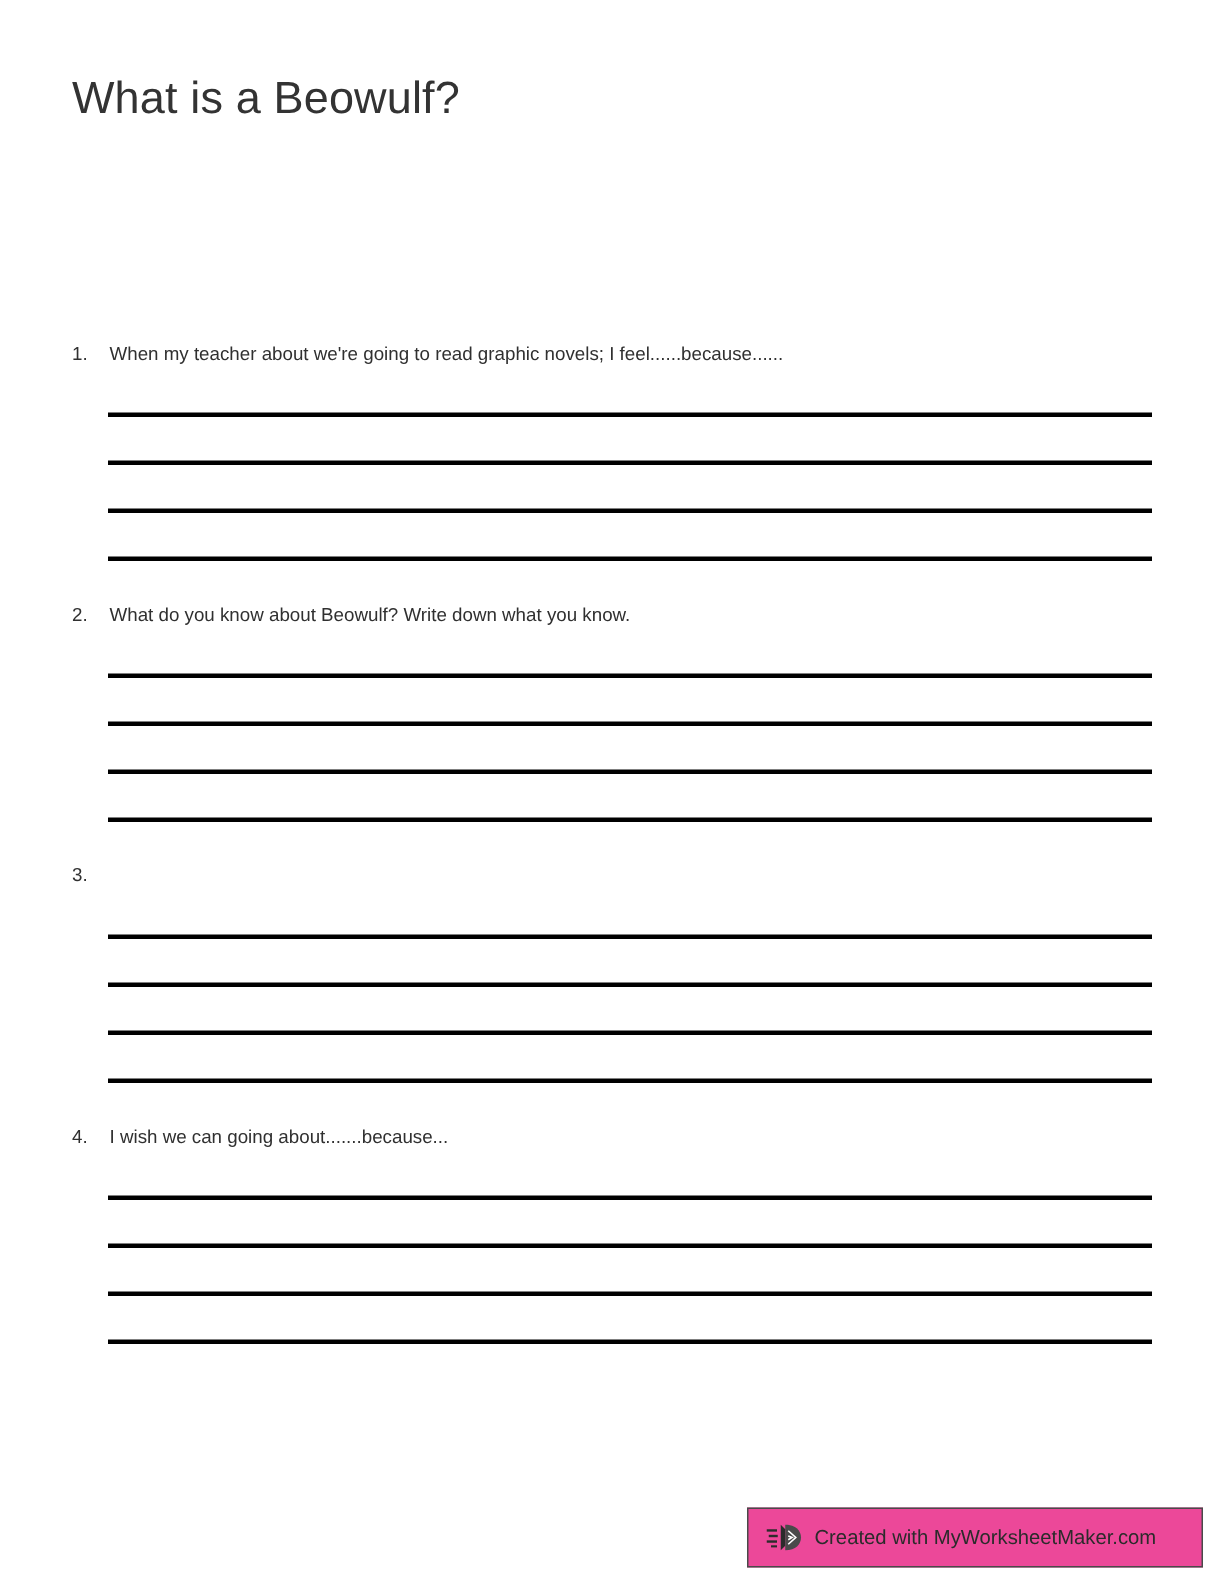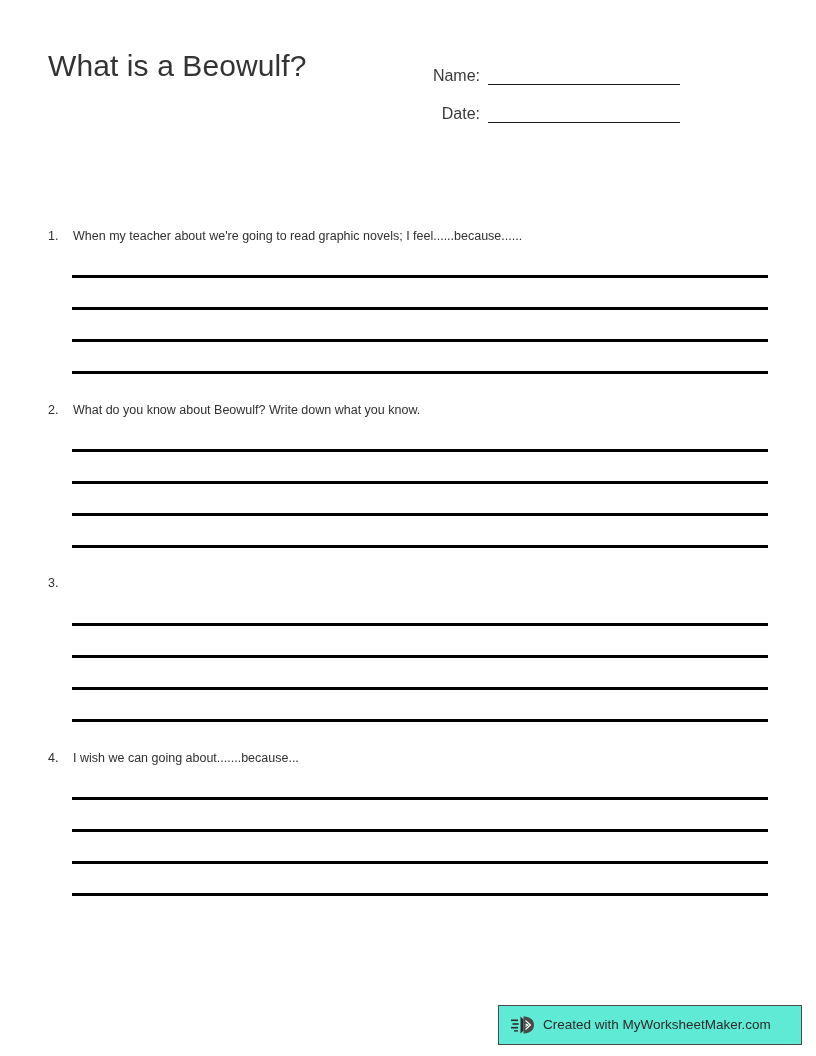--- a/index.html
+++ b/index.html
@@ -181,16 +181,6 @@
   <div class="header">
     <div class="worksheet-title">What is a Beowulf?</div>
 
-    <div class="meta-fields">
-      <div class="meta-row">
-        <span class="meta-label">Name:</span>
-        <span class="meta-blank"></span>
-      </div>
-      <div class="meta-row">
-        <span class="meta-label">Date:</span>
-        <span class="meta-blank"></span>
-      </div>
-    </div>
   </div>
 
 

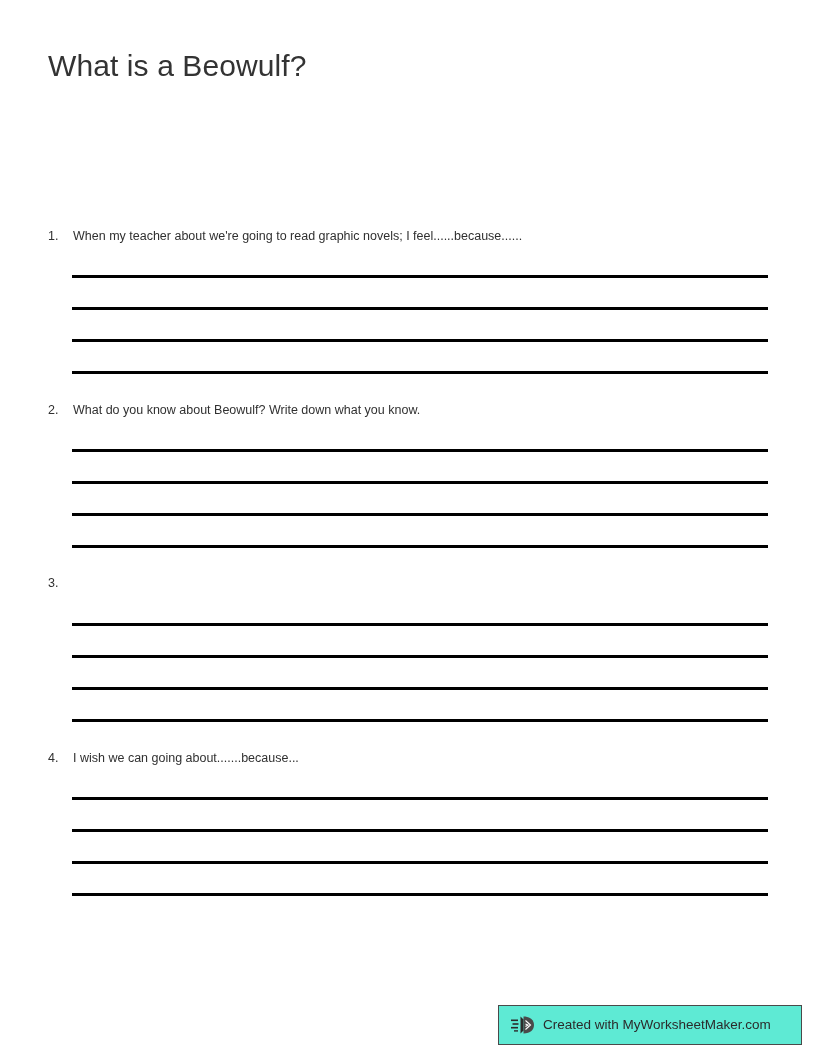--- a/index.html
+++ b/index.html
@@ -152,7 +152,7 @@
     height: 40px;
     box-sizing: border-box;
     border: 1.5px solid #4a4a4a;
-    background: #5eead4;
+    background: #ec4899;
     display: flex;
     align-items: center;
     padding-left: 12px;

